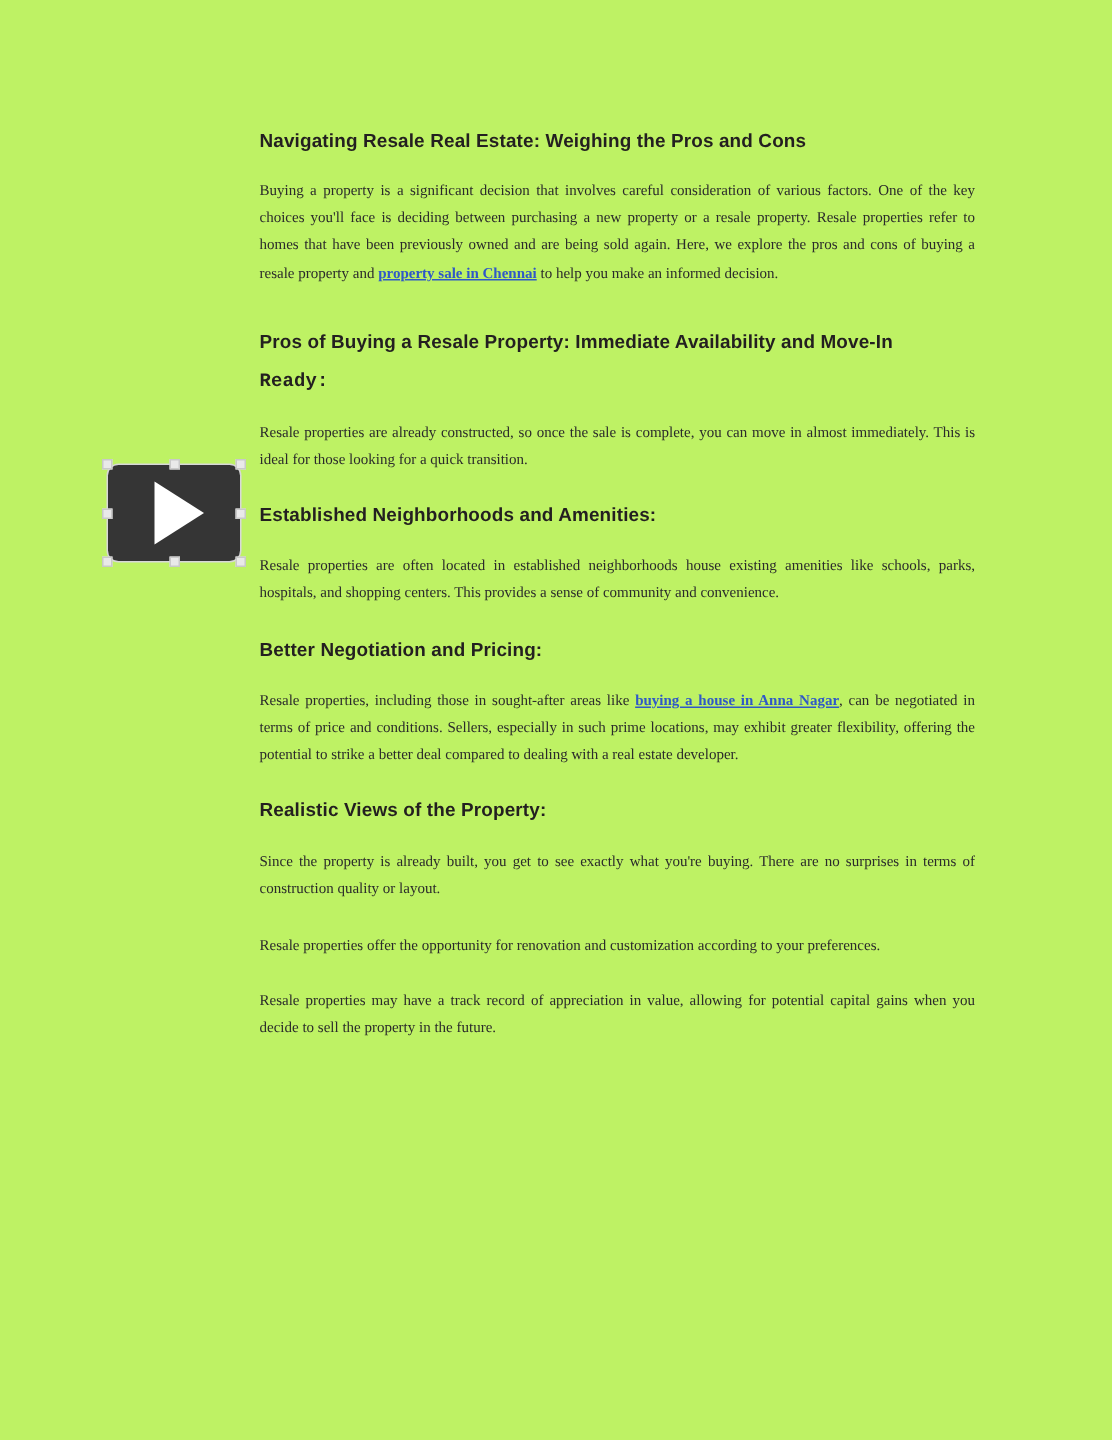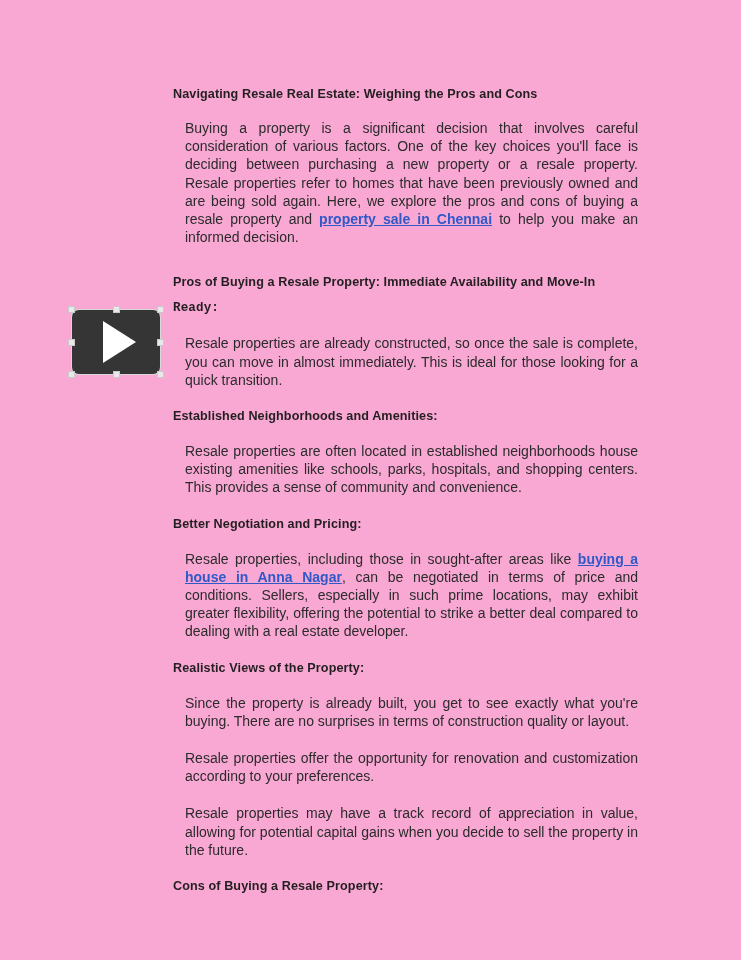--- a/index.html
+++ b/index.html
@@ -20,7 +20,7 @@
     position: relative;
     width: 741px;
     height: 960px;
-    background: #f9a8d4;
+    background: #bef264;
   }
   .content {
     position: absolute;

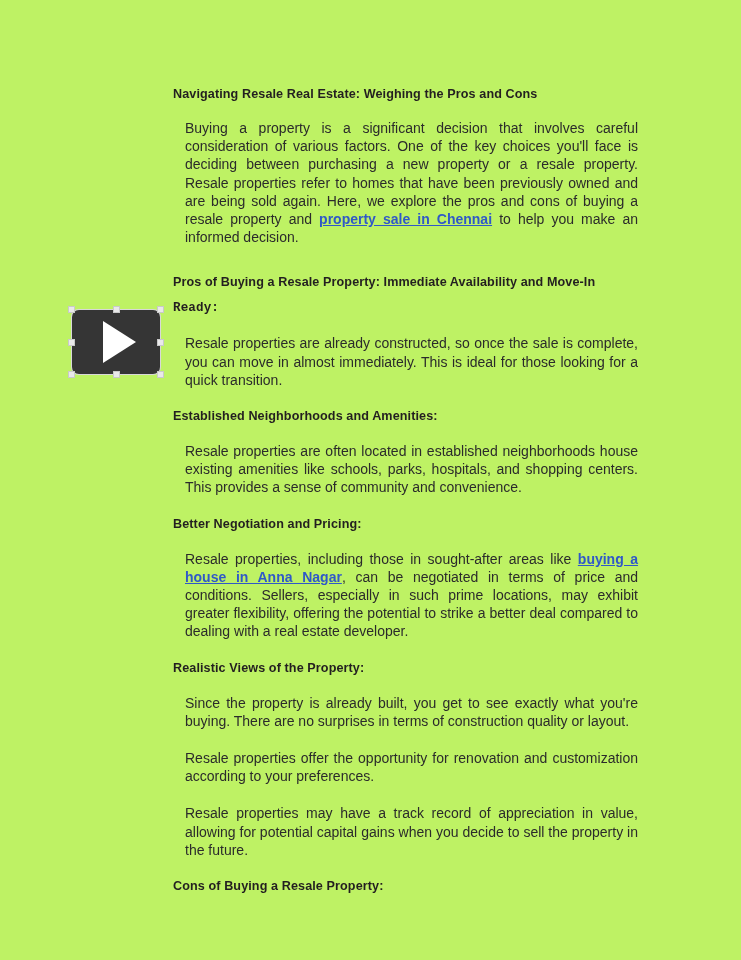--- a/index.html
+++ b/index.html
@@ -45,12 +45,13 @@
     color: #231f20;
   }
   p.body-text {
-    font-size: 14px;
+    font-size: 10px;
     line-height: 18.2px;
     text-align: justify;
-    margin: 12px;
+    margin: 0;
     color: #2b2b2b;
     hyphens: none;
+    font-family: Liberation Serif, serif;
   }
   .sec {
     margin-bottom: 17px;

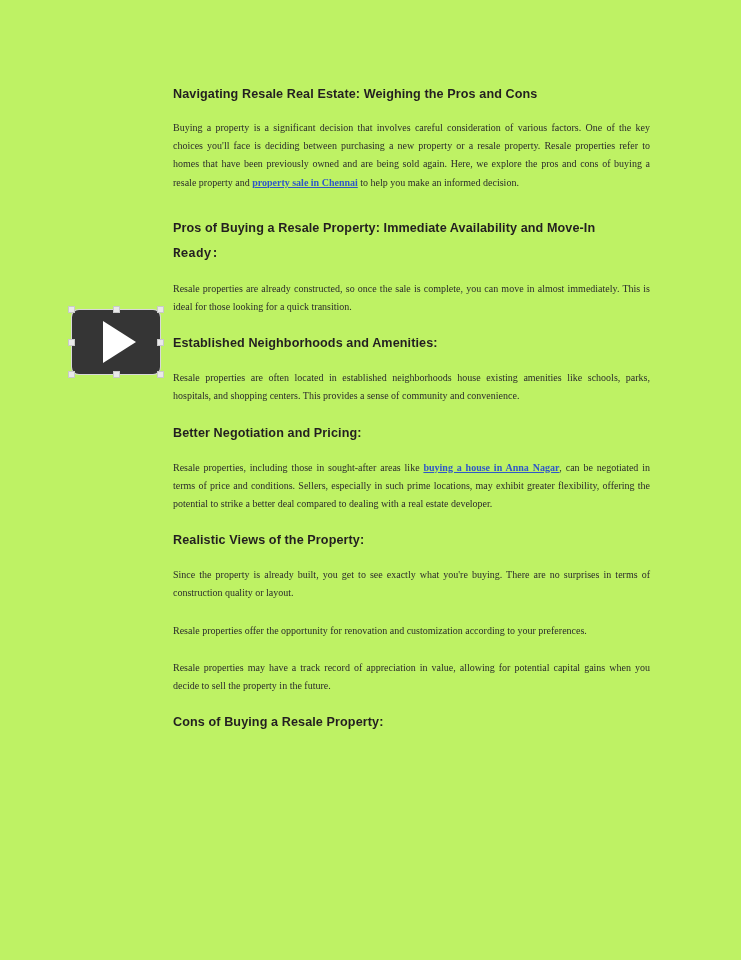--- a/index.html
+++ b/index.html
@@ -170,9 +170,6 @@
       <p class="body-text">Resale properties may have a track record of appreciation in value, allowing for potential capital gains when you decide to sell the property in the future.</p>
     </div>
 
-    <div class="sec" style="margin-top:19px;">
-      <h3 style="margin-bottom:0;">Cons of Buying a Resale Property:</h3>
-    </div>
 
   </div>
 </div>

